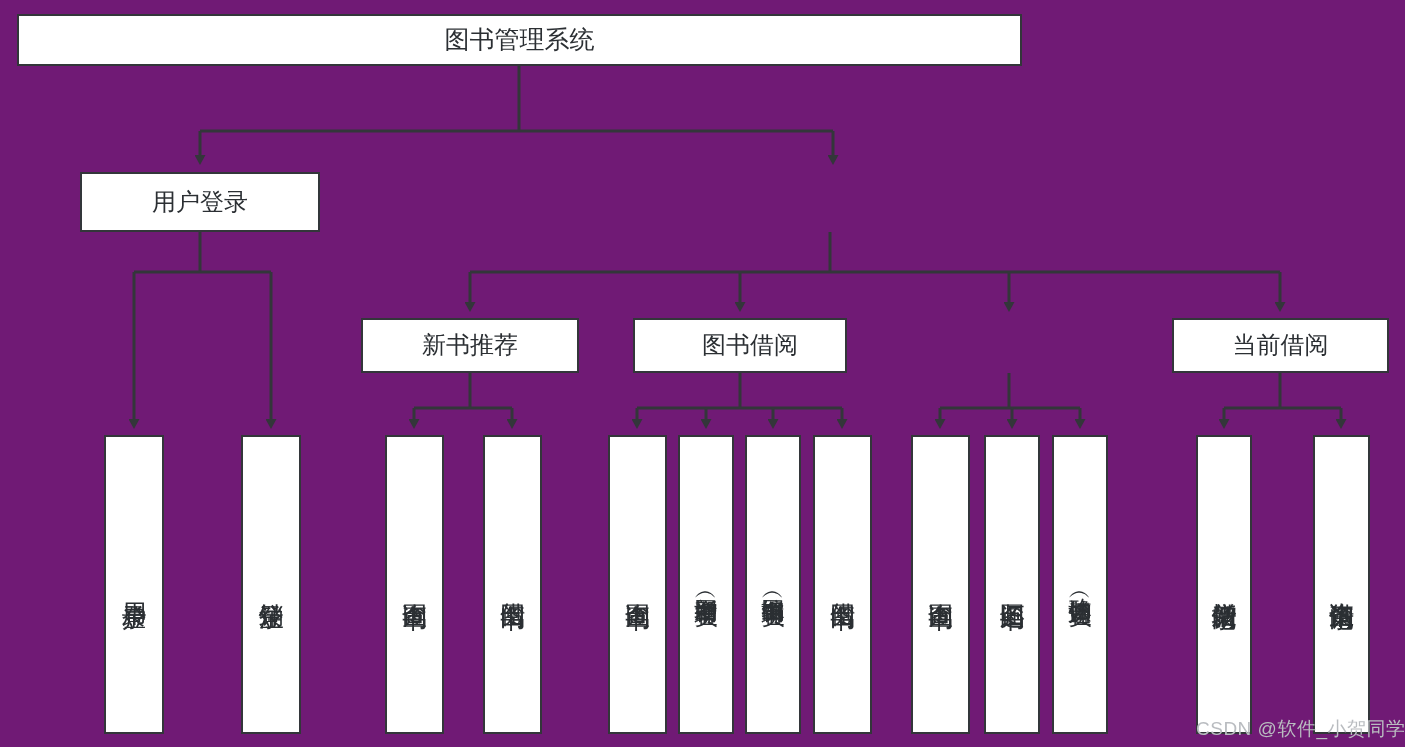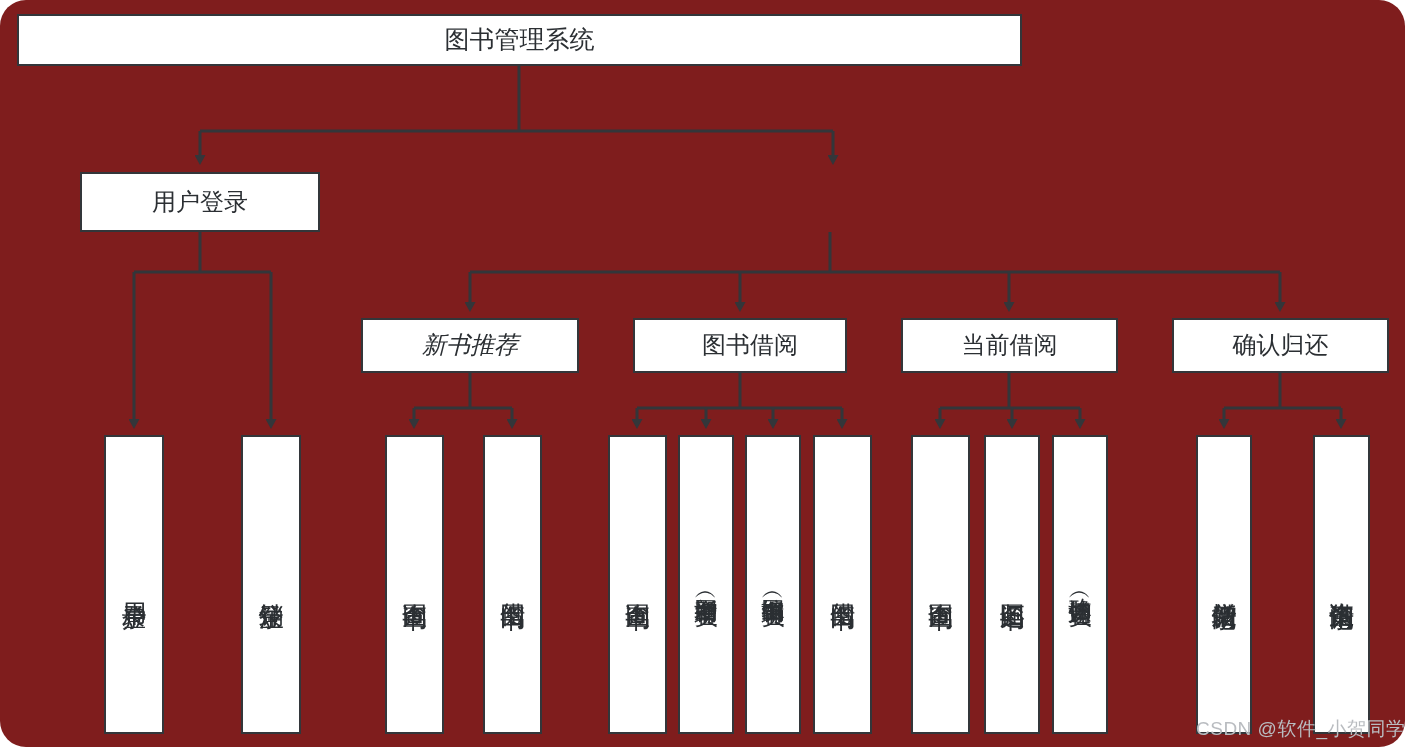--- a/index.html
+++ b/index.html
@@ -14,9 +14,8 @@
     position: relative;
     width: 1405px;
     height: 747px;
-    background: #7f1d1d;
+    background: #701a75;
     overflow: hidden;
-    border-radius: 26px;
   }
   #edges {
     position: absolute;

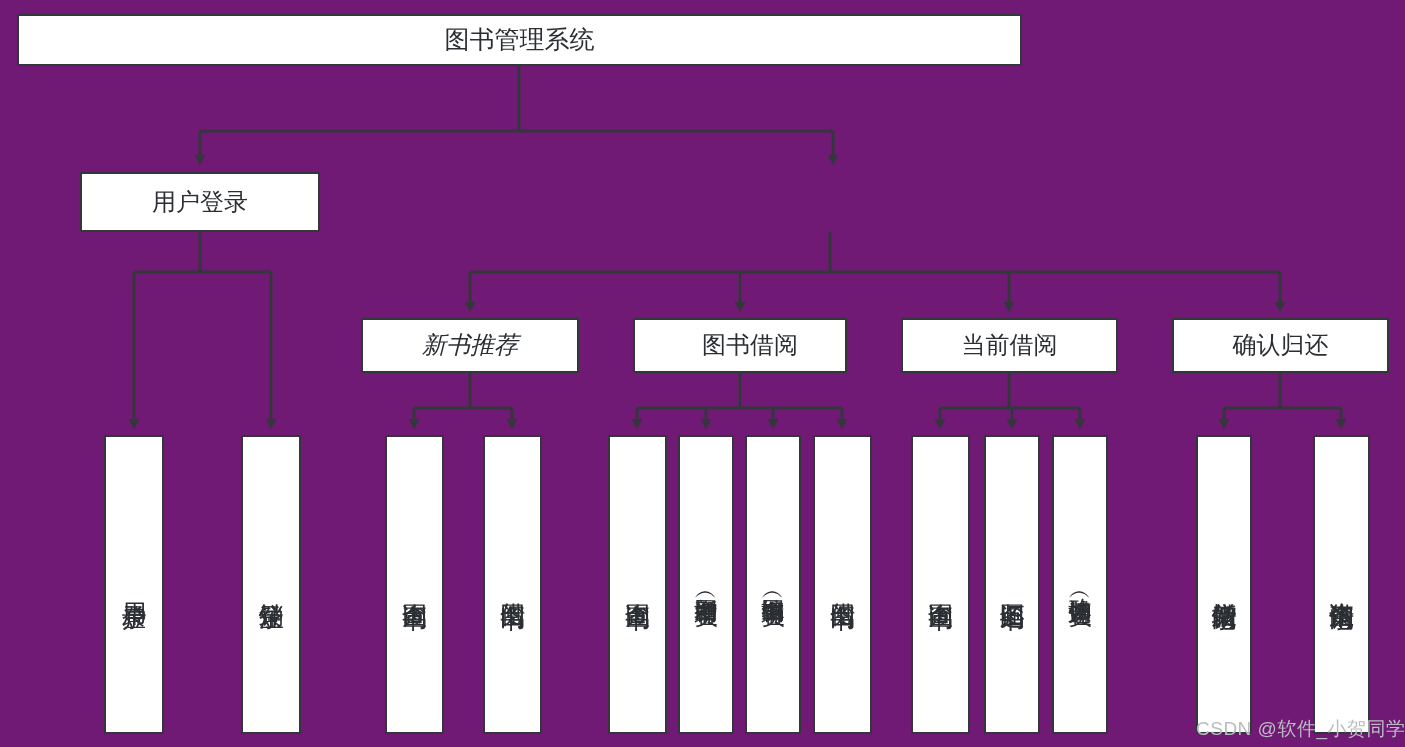--- a/index.html
+++ b/index.html
@@ -128,7 +128,7 @@
     <span class="lbl">用户登录</span>
   </div>
 
-  <div class="node horiz" style="left:361px; top:318px; width:218px; height:55px;font-style:italic;">
+  <div class="node horiz" style="left:361px; top:318px; width:218px; height:55px;">
     <span class="lbl">新书推荐</span>
   </div>
   <div class="node horiz" style="left:633px; top:318px; width:214px; height:55px;padding-left:20px;">

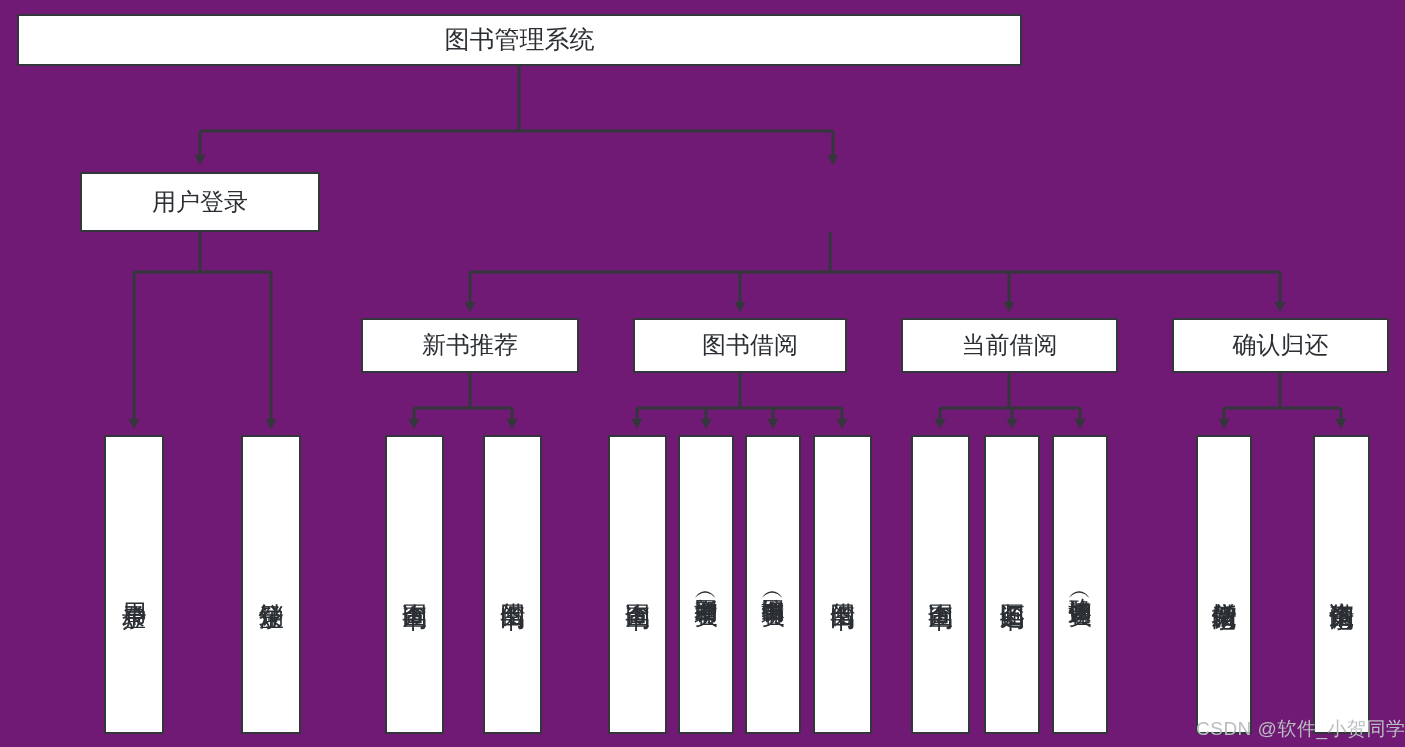--- a/index.html
+++ b/index.html
@@ -134,9 +134,6 @@
   <div class="node horiz" style="left:633px; top:318px; width:214px; height:55px;padding-left:20px;">
     <span class="lbl">图书借阅</span>
   </div>
-  <div class="node horiz" style="left:901px; top:318px; width:217px; height:55px;">
-    <span class="lbl">当前借阅</span>
-  </div>
   <div class="node horiz" style="left:1172px; top:318px; width:217px; height:55px;">
     <span class="lbl">确认归还</span>
   </div>

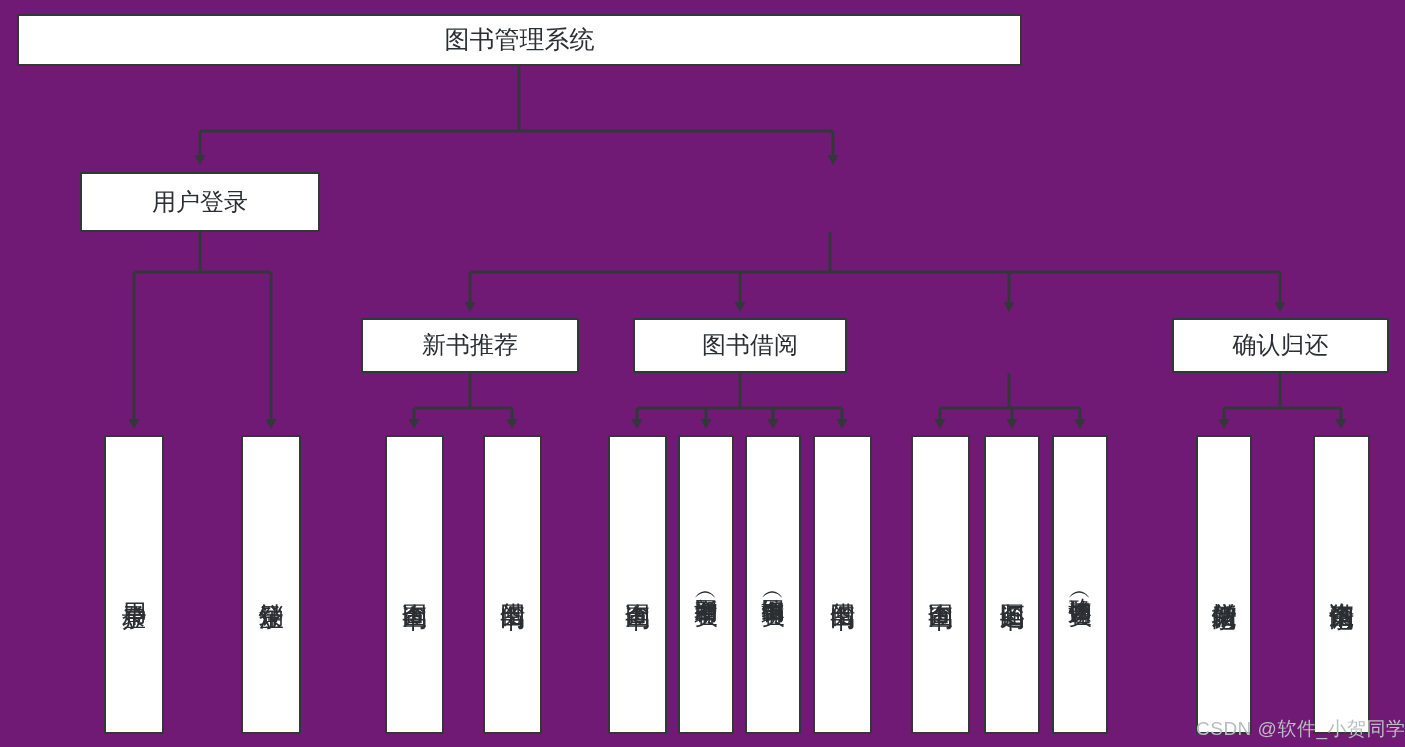--- a/index.html
+++ b/index.html
@@ -135,7 +135,7 @@
     <span class="lbl">图书借阅</span>
   </div>
   <div class="node horiz" style="left:1172px; top:318px; width:217px; height:55px;">
-    <span class="lbl">确认归还</span>
+    <span class="lbl">当前借阅</span>
   </div>
 
   <div class="node leaf" style="left:104px; top:435px; width:60px; height:299px;">

